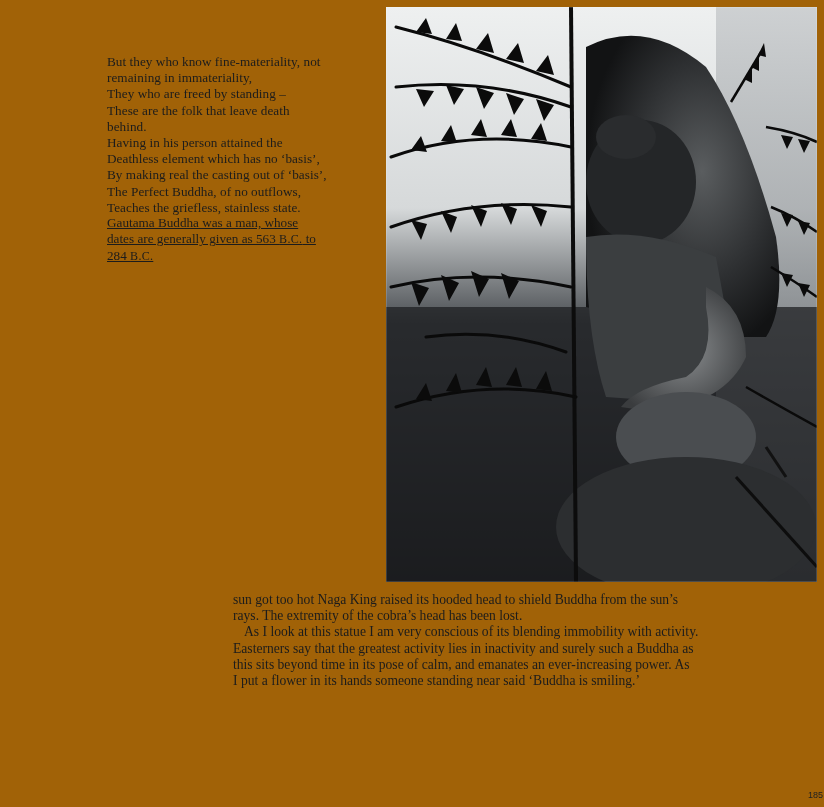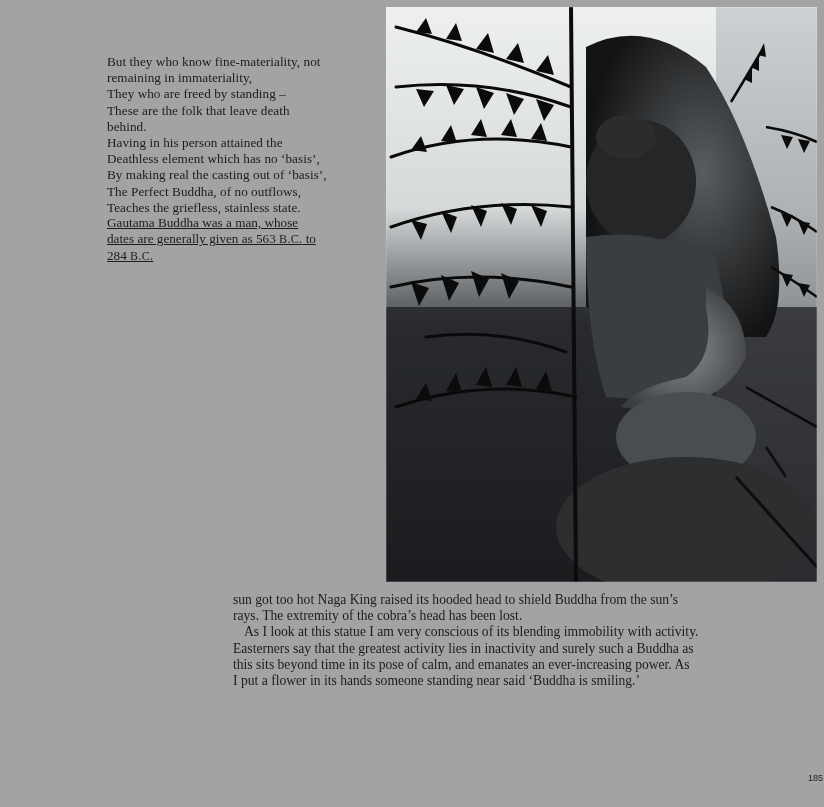--- a/index.html
+++ b/index.html
@@ -18,7 +18,7 @@
     .page {
       position: absolute;
       inset: 0;
-      background: #a3a3a3;
+      background: #a16207;
     }
     .poem {
       position: absolute;

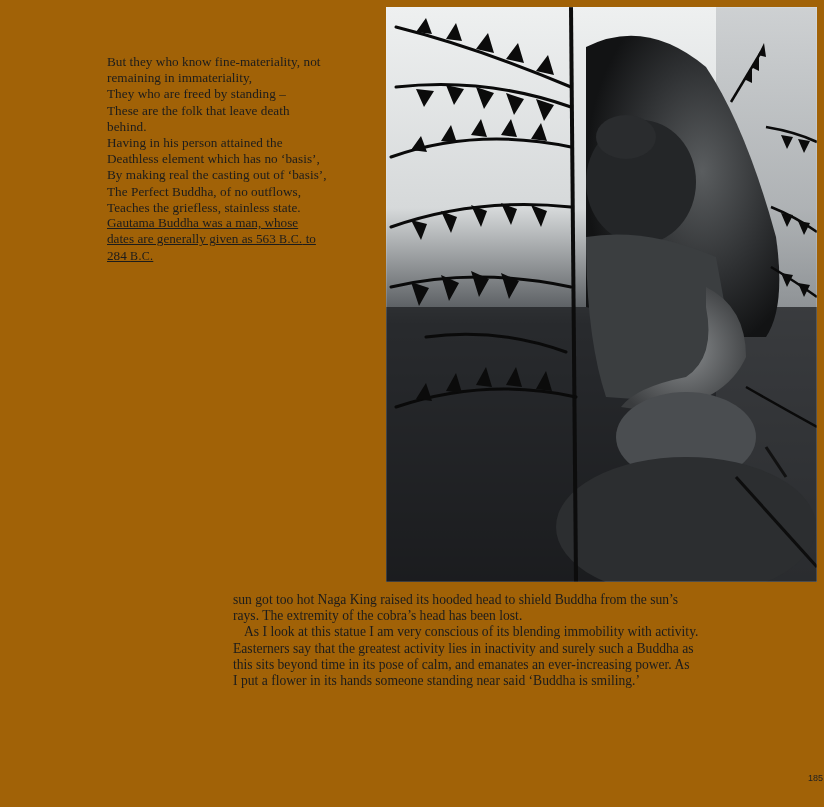--- a/index.html
+++ b/index.html
@@ -69,7 +69,7 @@
     .folio {
       position: absolute;
       left: 808px;
-      top: 773px;
+      top: 790px;
       font-family: "Liberation Sans", "DejaVu Sans", sans-serif;
       font-size: 9px;
       color: #222;

